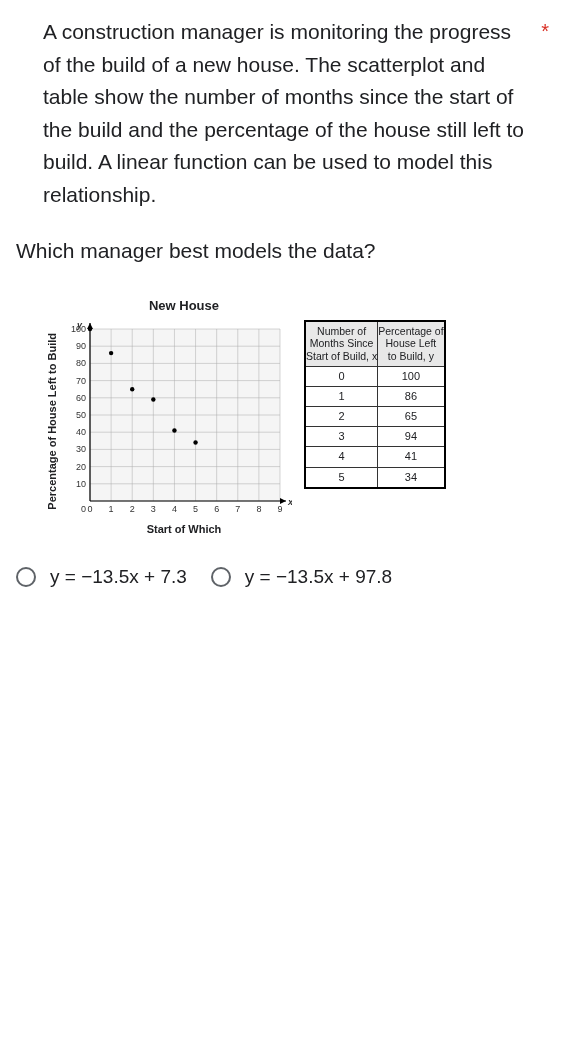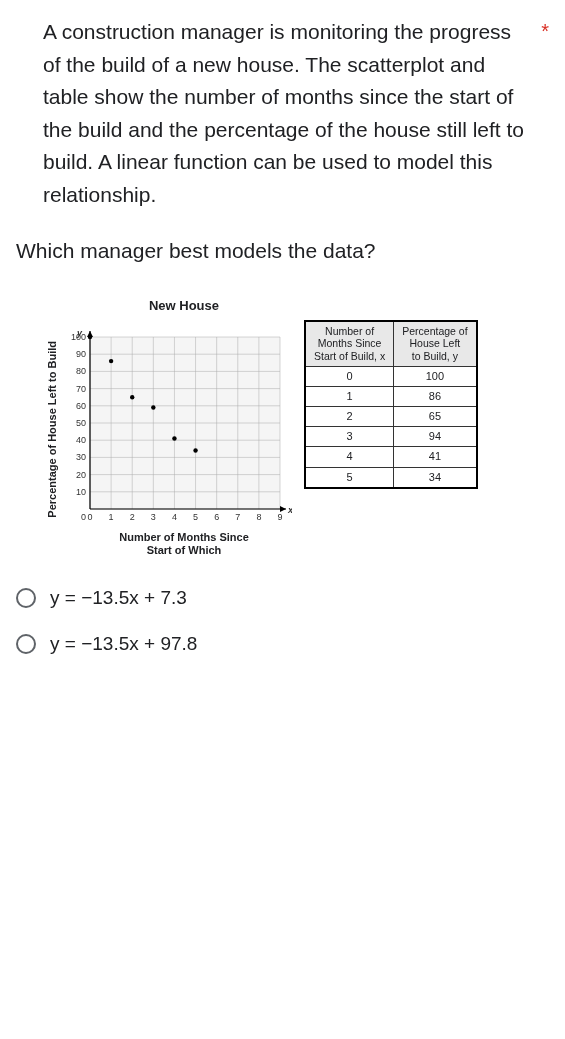--- a/index.html
+++ b/index.html
@@ -46,7 +46,7 @@
   .chart-title {
     font-size: 13px;
     font-weight: bold;
-    margin-bottom: 16px;
+    margin-bottom: 8px;
     text-align: center;
     width: 100%;
     padding-left: 30px;

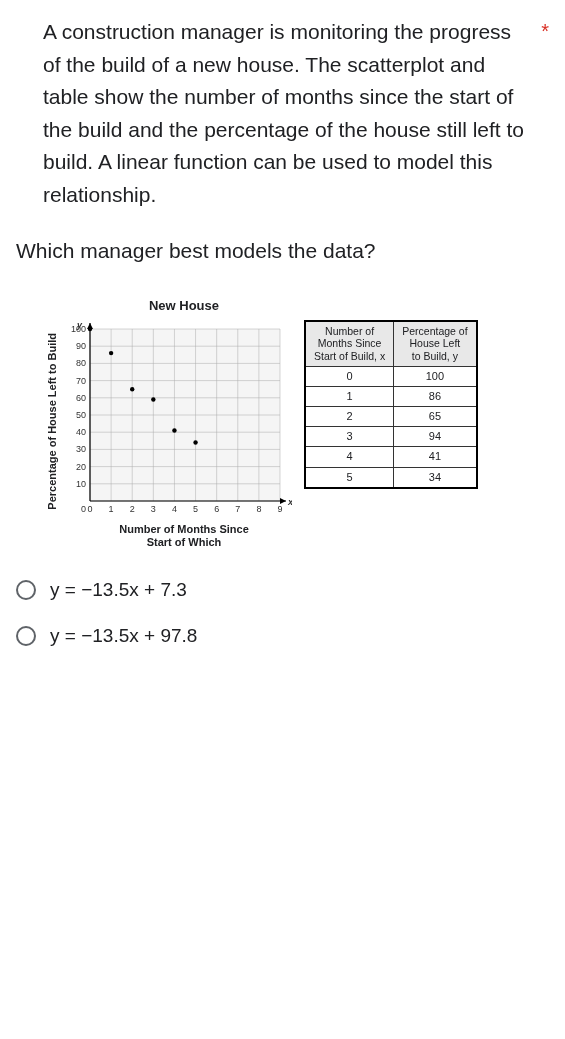--- a/index.html
+++ b/index.html
@@ -86,7 +86,7 @@
   }
   table.data-table th, table.data-table td {
     border: 1px solid #333;
-    padding: 3px 8px;
+    padding: 3px 0;
     text-align: center;
     line-height: 1.2;
   }

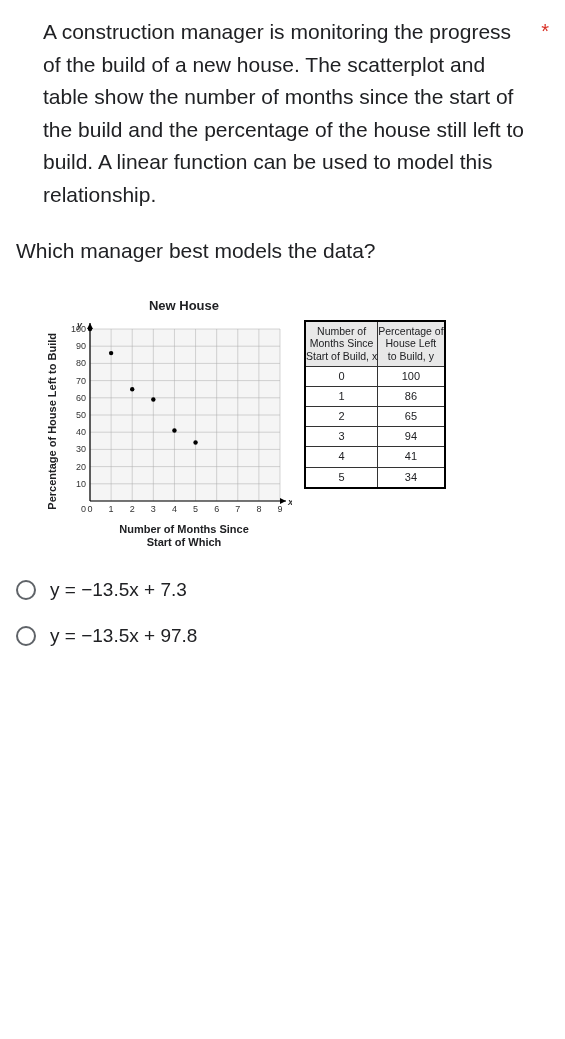--- a/index.html
+++ b/index.html
@@ -195,7 +195,6 @@
         </svg>
     </div>
     <div class="xlabel">
-        <div>Number of Months Since</div>
         <div>Start of Which</div>
       </div>
   </div>

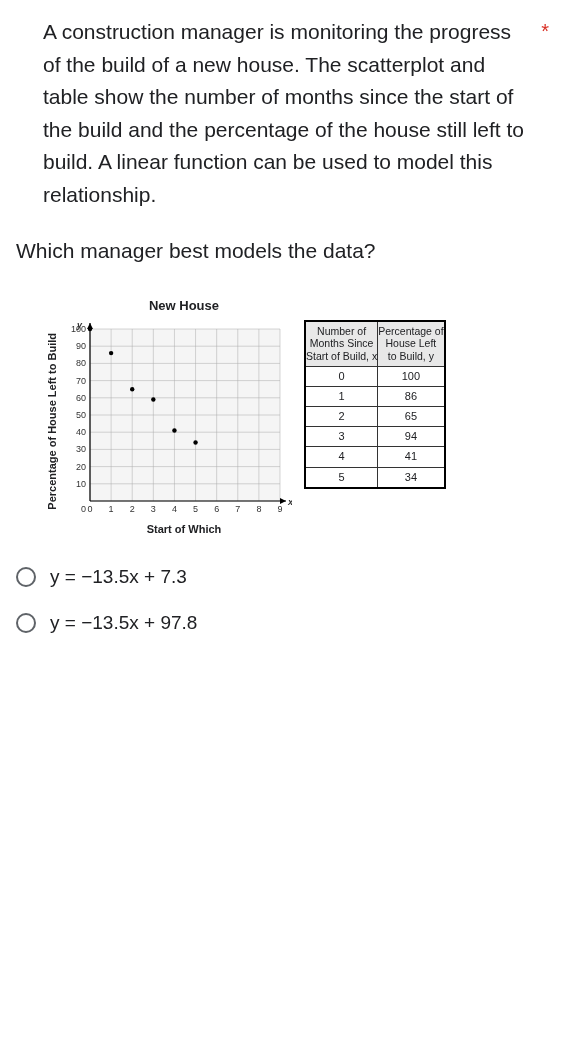--- a/index.html
+++ b/index.html
@@ -99,7 +99,6 @@
 
   .options {
     display: flex;
-    flex-direction: column;
     gap: 24px;
     margin-top: 10px;
   }

